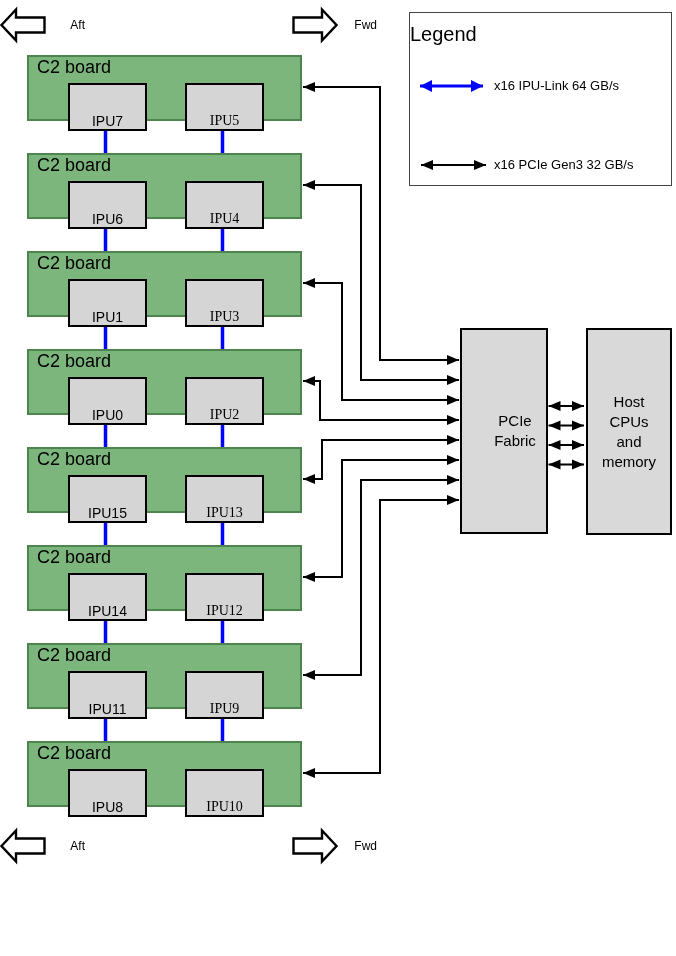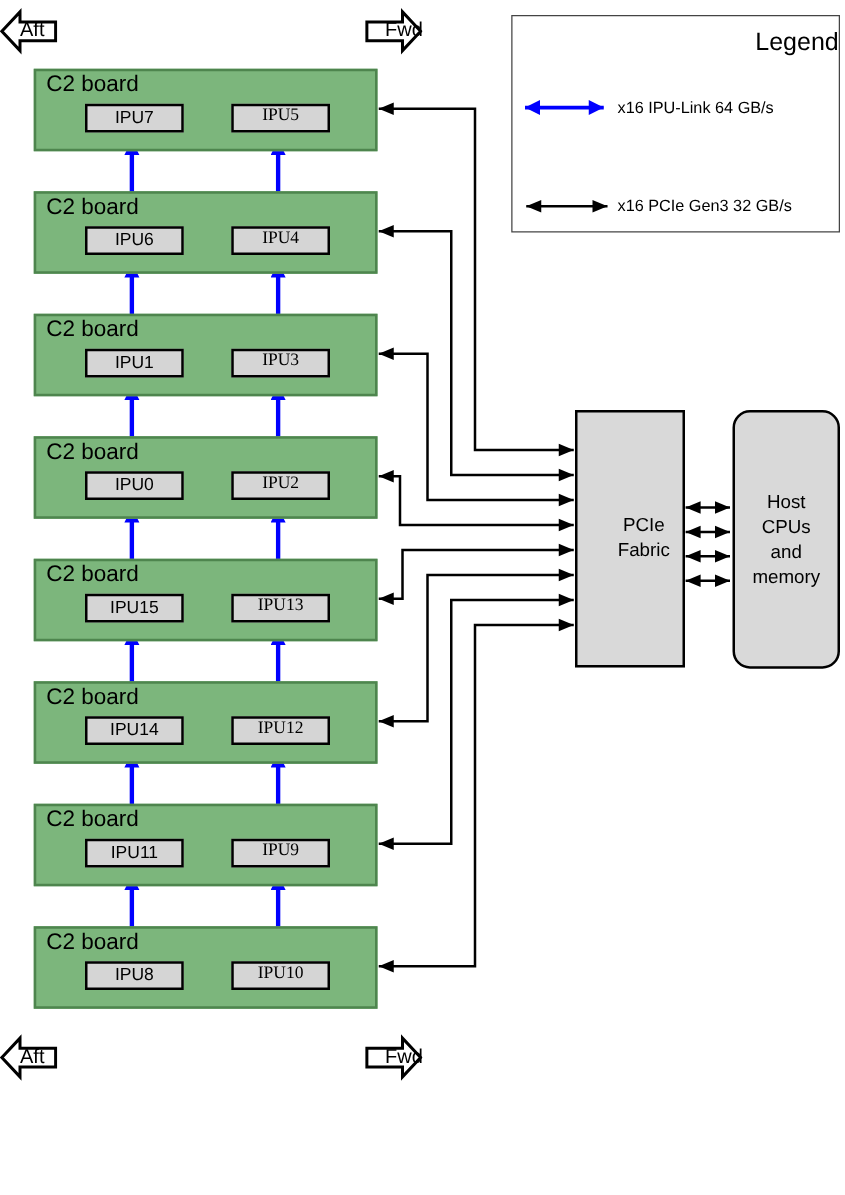--- a/index.html
+++ b/index.html
@@ -42,7 +42,7 @@
   
   .dir{position:absolute;width:46px;height:38px;}
   .dir svg{position:absolute;left:0;top:0;}
-  .dir .dir-label{position:absolute;top:0;width:29px;height:38px;line-height:38px;text-align:left;font-size:16px;}
+  .dir .dir-label{position:absolute;top:0;width:29px;height:38px;line-height:38px;text-align:right;font-size:12px;margin-left:40px;}
   .dir.point-left .dir-label{left:16px;}
   .dir.point-right .dir-label{left:16px;}
 </style>

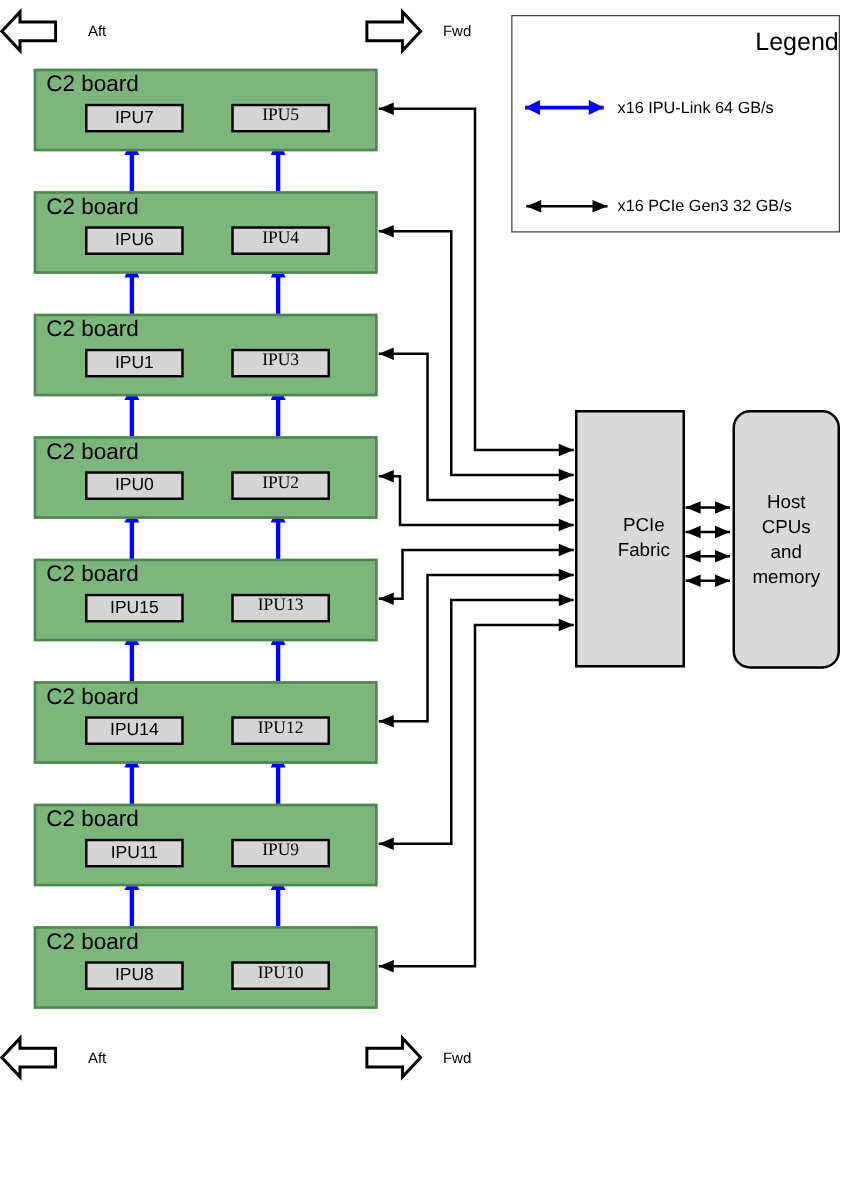--- a/index.html
+++ b/index.html
@@ -35,7 +35,7 @@
     position:absolute;left:409px;top:12px;width:263px;height:174px;box-sizing:border-box;
     background:#fff;border:1px solid #444;
   }
-  .legend-title{position:absolute;top:10px;left:0;width:100%;text-align:right;font-size:20px;}
+  .legend-title{position:absolute;top:10px;left:0;width:100%;text-align:left;font-size:20px;}
   .legend-row{position:absolute;left:0;width:100%;height:26px;}
   .legend-row svg{position:absolute;left:6px;top:0;}
   .legend-label{position:absolute;left:84px;right:8px;top:0;line-height:26px;font-size:13px;}

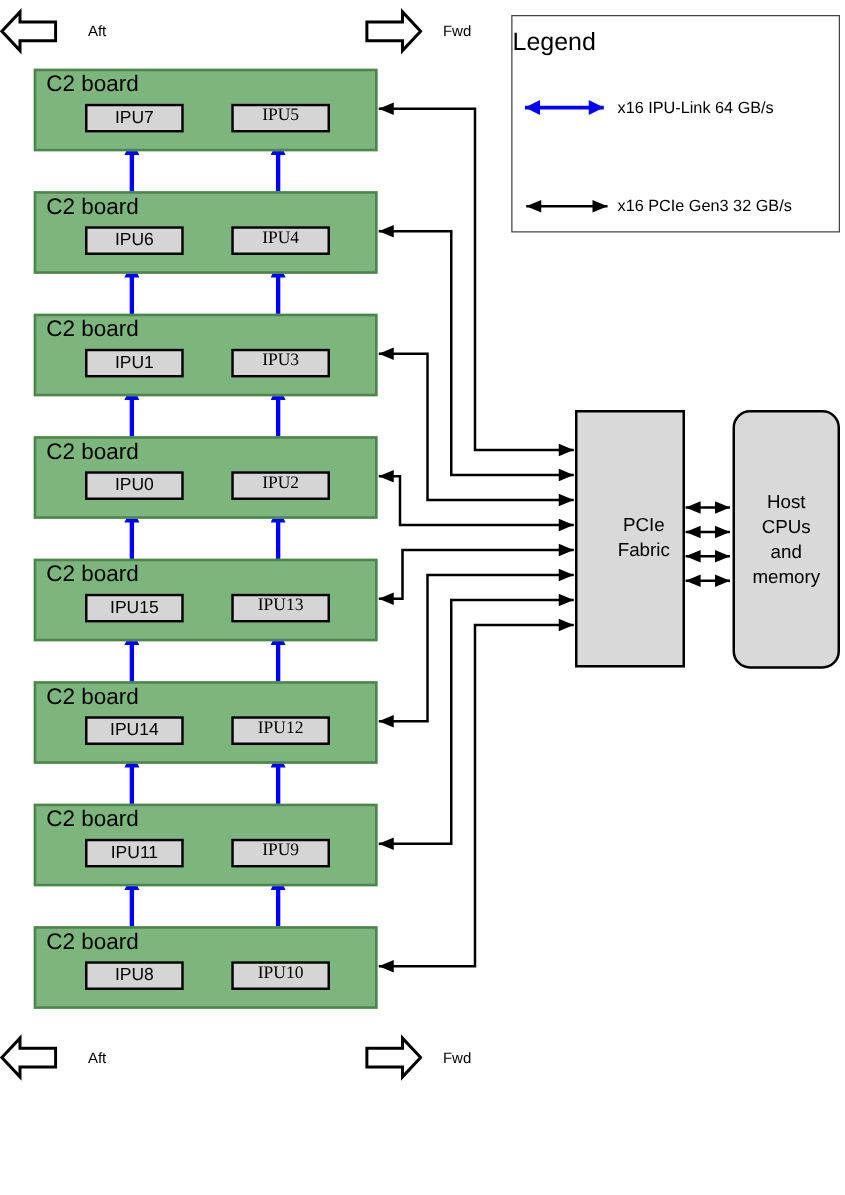--- a/index.html
+++ b/index.html
@@ -15,9 +15,9 @@
   }
   .board-label{position:absolute;left:8px;top:2px;font-size:18px;line-height:17px;}
   .ipu{
-    position:absolute;top:26px;width:79px;height:23px;box-sizing:border-box;
+    position:absolute;top:26px;width:79px;height:48px;box-sizing:border-box;
     background:#d5d5d5;border:2px solid #000;
-    display:flex;align-items:flex-start;justify-content:center;font-size:14px;
+    display:flex;align-items:flex-end;justify-content:center;font-size:14px;
   }
   .ipu.left{left:39px;}
   .ipu.right{left:156px;font-family:Liberation Serif, serif;}

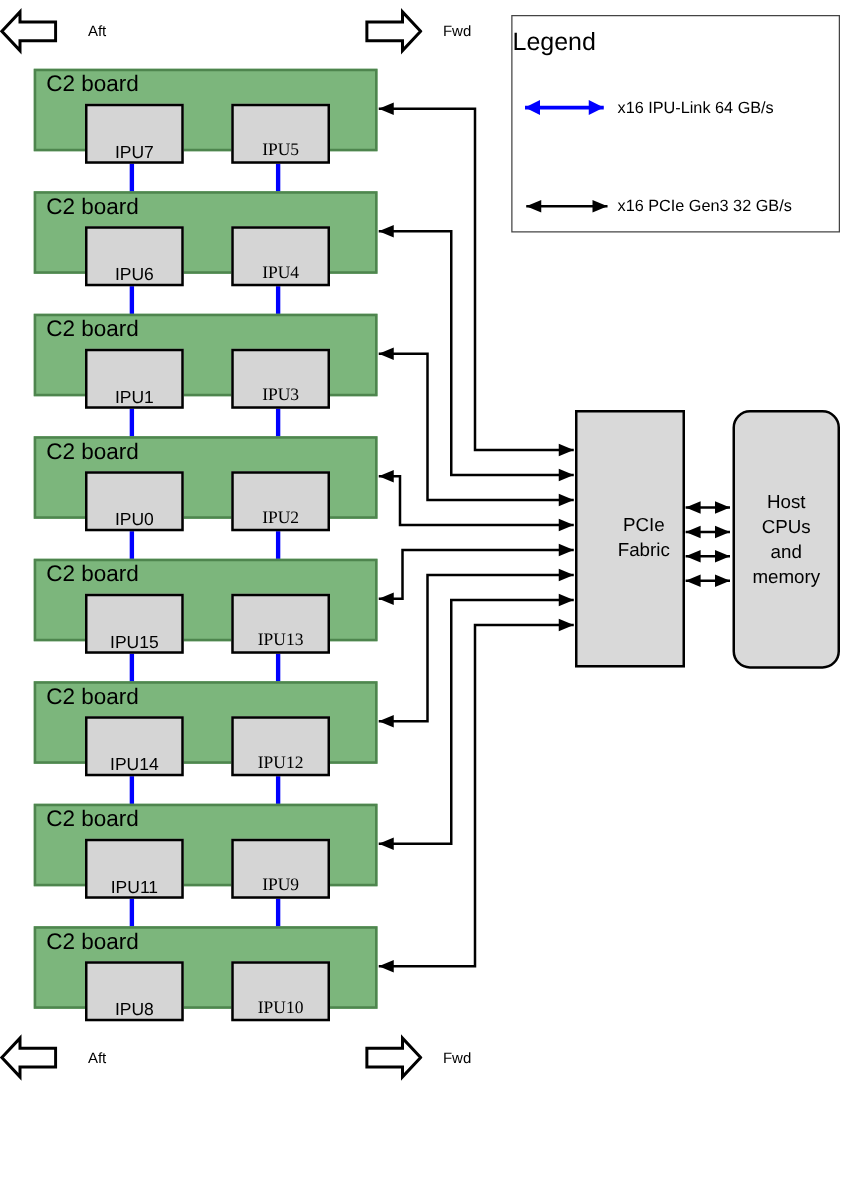--- a/index.html
+++ b/index.html
@@ -28,7 +28,7 @@
     font-size:15px;line-height:20px;
   }
   #fabric{left:460px;top:328px;width:88px;height:206px;padding-left:22px;}
-  #host{left:586px;top:328px;width:86px;height:207px;border-radius:14px;}
+  #host{left:586px;top:328px;width:86px;height:207px;}
   .wrap-narrow{display:block;width:62px;}
   
   .legend{

